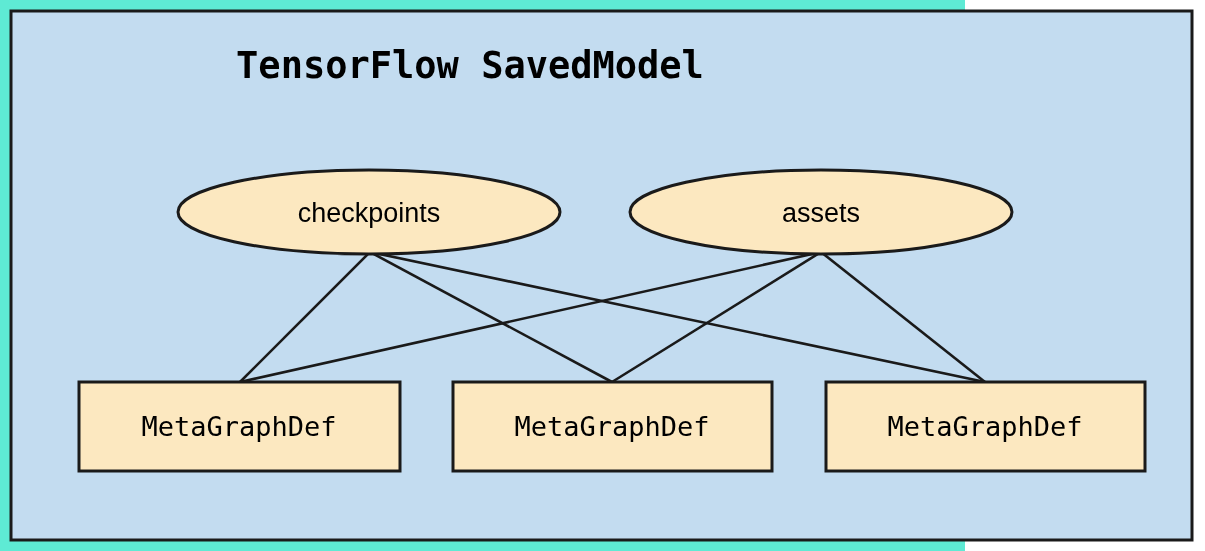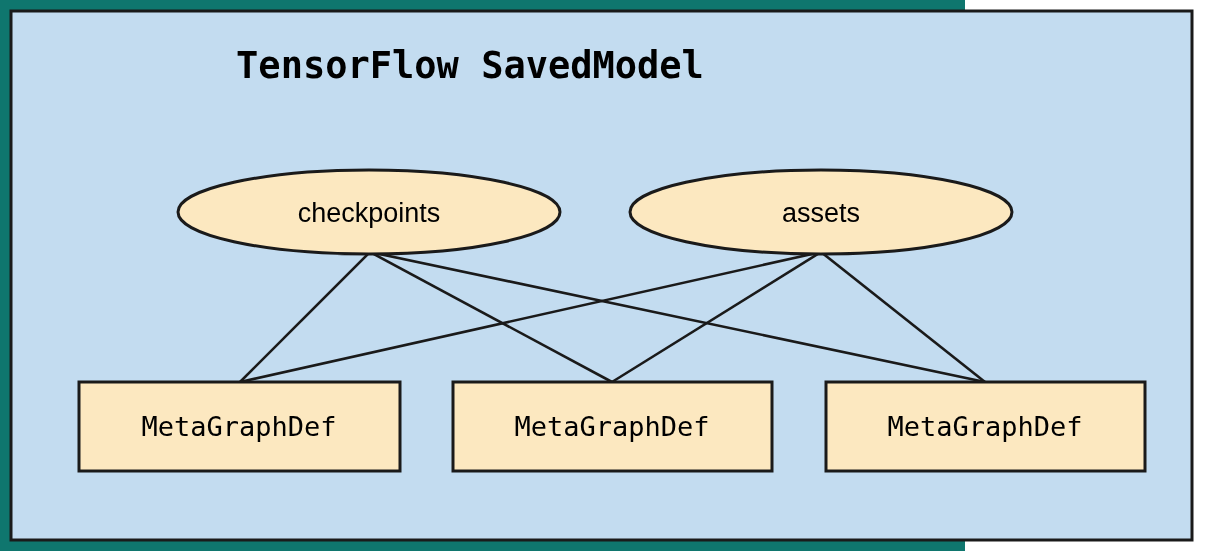--- a/index.html
+++ b/index.html
@@ -17,7 +17,7 @@
     position: relative;
     width: 965px;
     height: 551px;
-    background: #0f766e;
+    background: #5eead4;
   }
   #diagram-svg {
     position: absolute;

